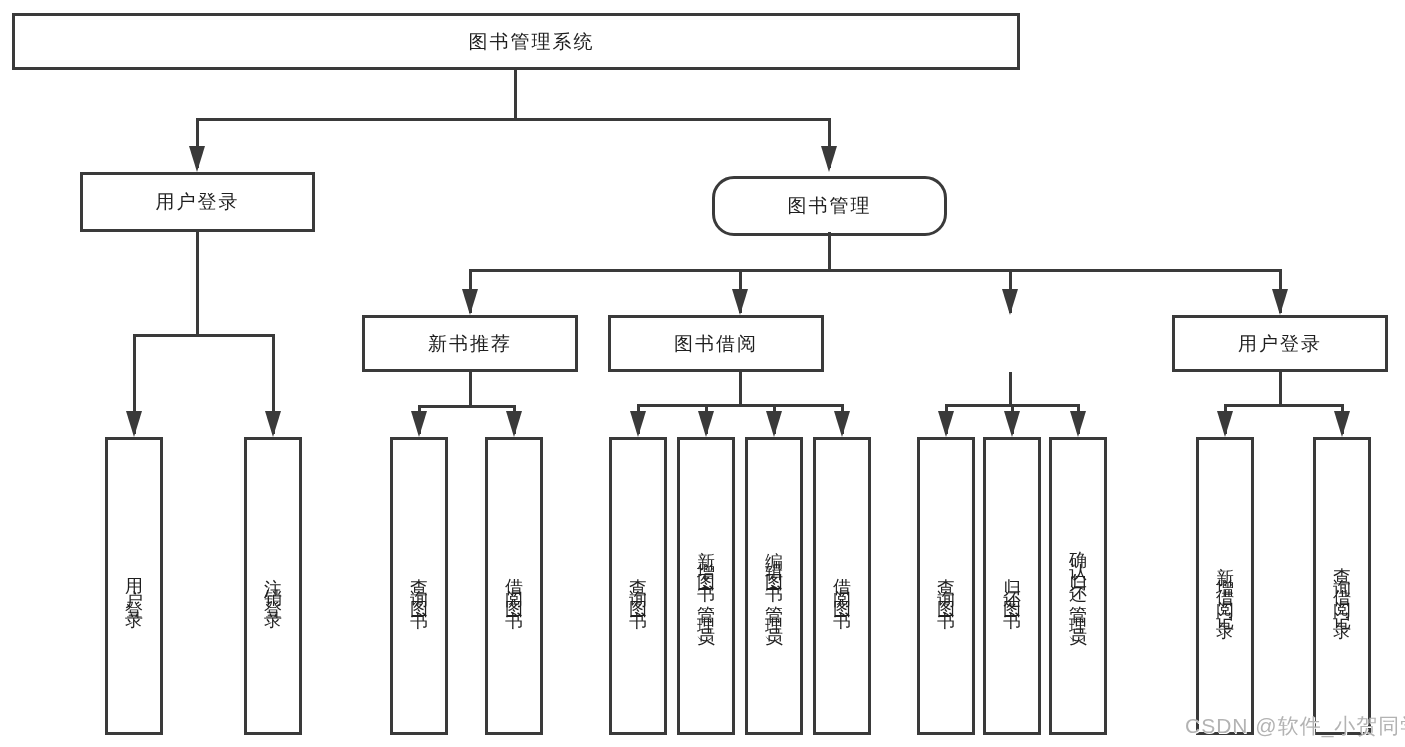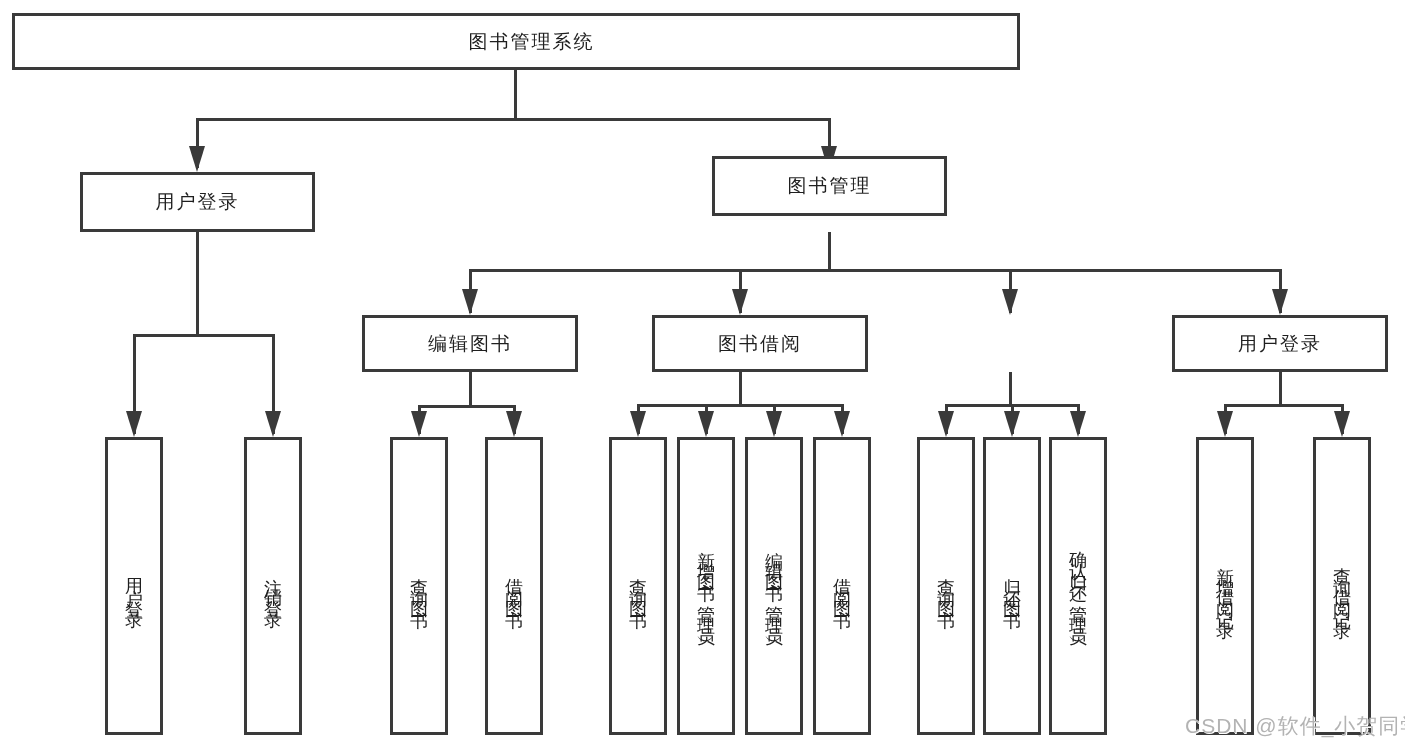--- a/index.html
+++ b/index.html
@@ -81,7 +81,7 @@
   <div class="box" style="left:80px;top:172px;width:235px;height:60px;">
     <span class="lbl">用户登录</span>
   </div>
-  <div class="box" style="left:712px;top:156px;width:235px;height:60px;">
+  <div class="box" style="left:712px;top:176px;width:235px;height:60px;border-radius:22px;">
     <span class="lbl">图书管理</span>
   </div>
 

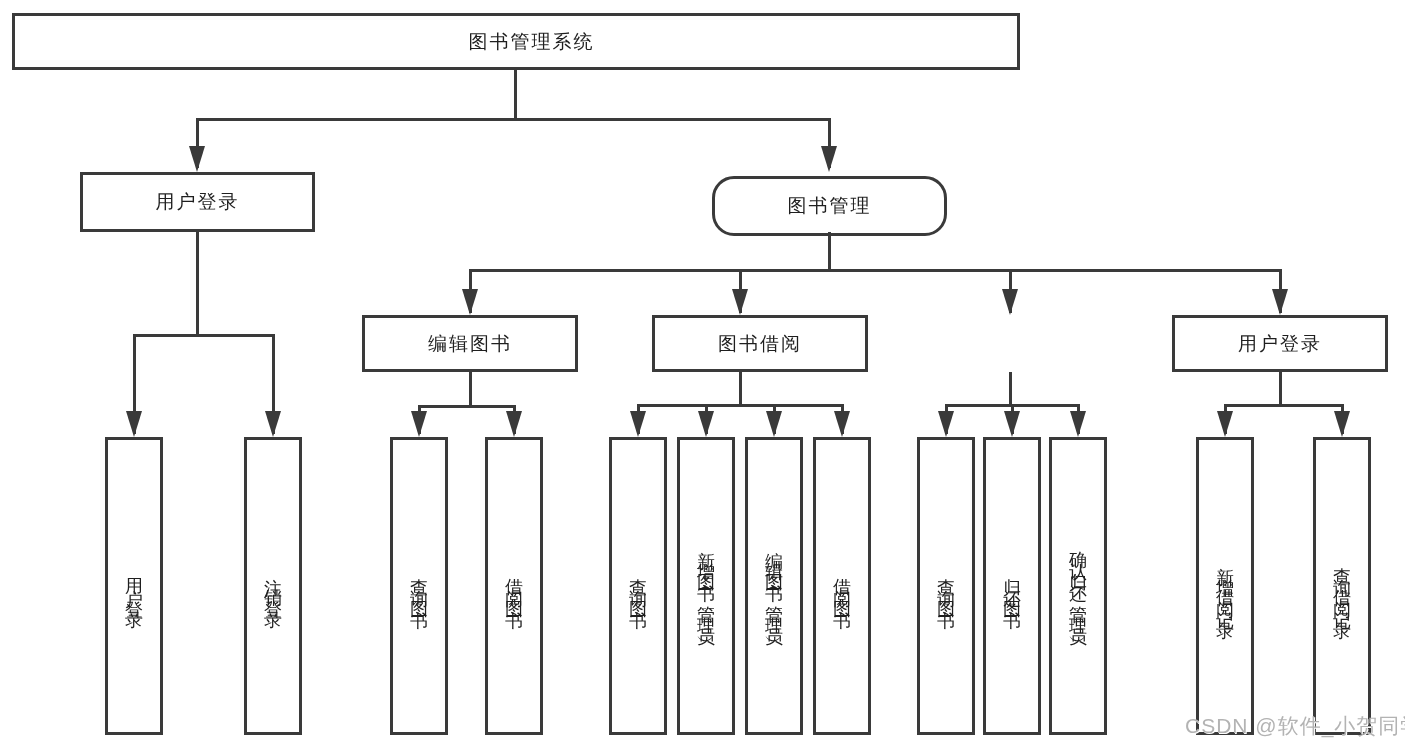--- a/index.html
+++ b/index.html
@@ -104,7 +104,7 @@
   <div class="arrow" style="left:1272px;top:289px;"></div>
 
   <div class="box" style="left:362px;top:315px;width:216px;height:57px;">
-    <span class="lbl">编辑图书</span>
+    <span class="lbl">新书推荐</span>
   </div>
   <div class="box" style="left:652px;top:315px;width:216px;height:57px;">
     <span class="lbl">图书借阅</span>

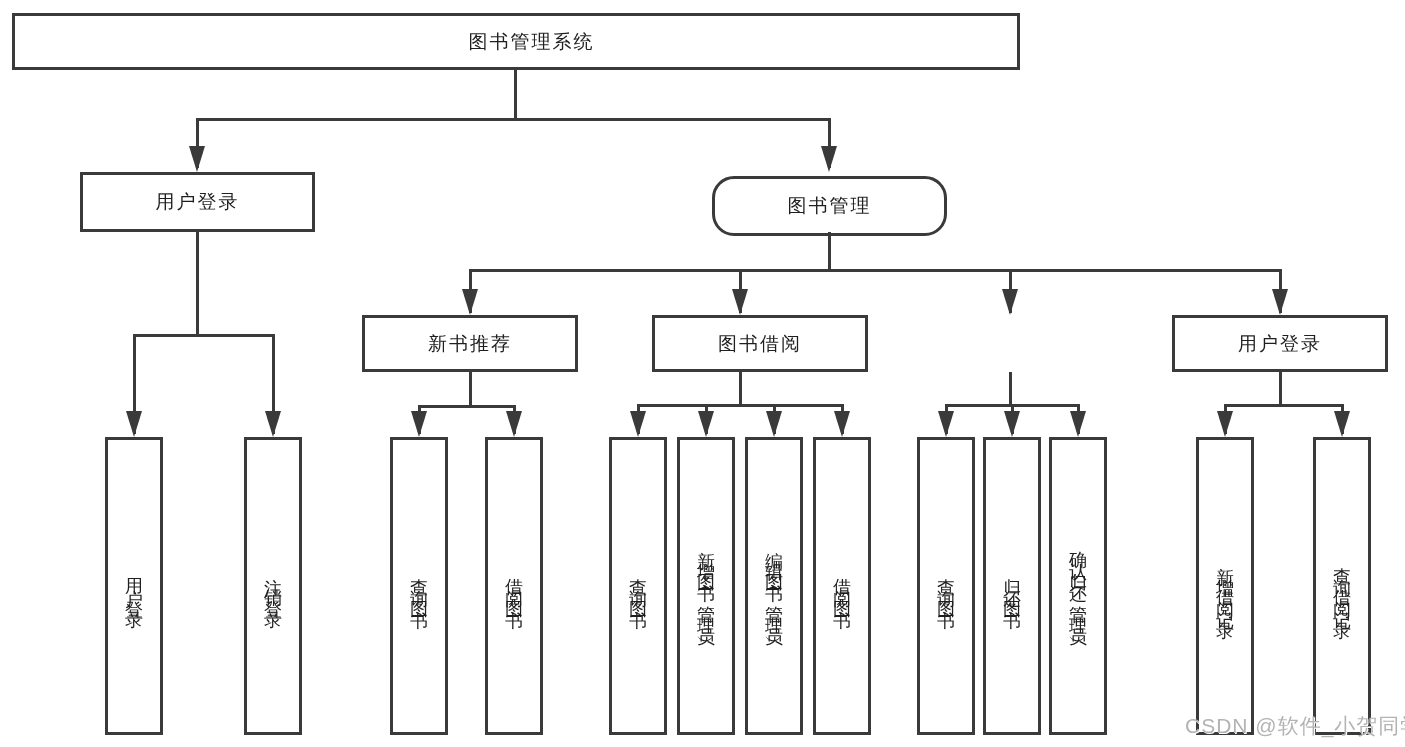--- a/index.html
+++ b/index.html
@@ -106,7 +106,7 @@
   <div class="box" style="left:362px;top:315px;width:216px;height:57px;">
     <span class="lbl">新书推荐</span>
   </div>
-  <div class="box" style="left:652px;top:315px;width:216px;height:57px;">
+  <div class="box" style="left:608px;top:315px;width:216px;height:57px;">
     <span class="lbl">图书借阅</span>
   </div>
   <div class="box" style="left:1172px;top:315px;width:216px;height:57px;">

